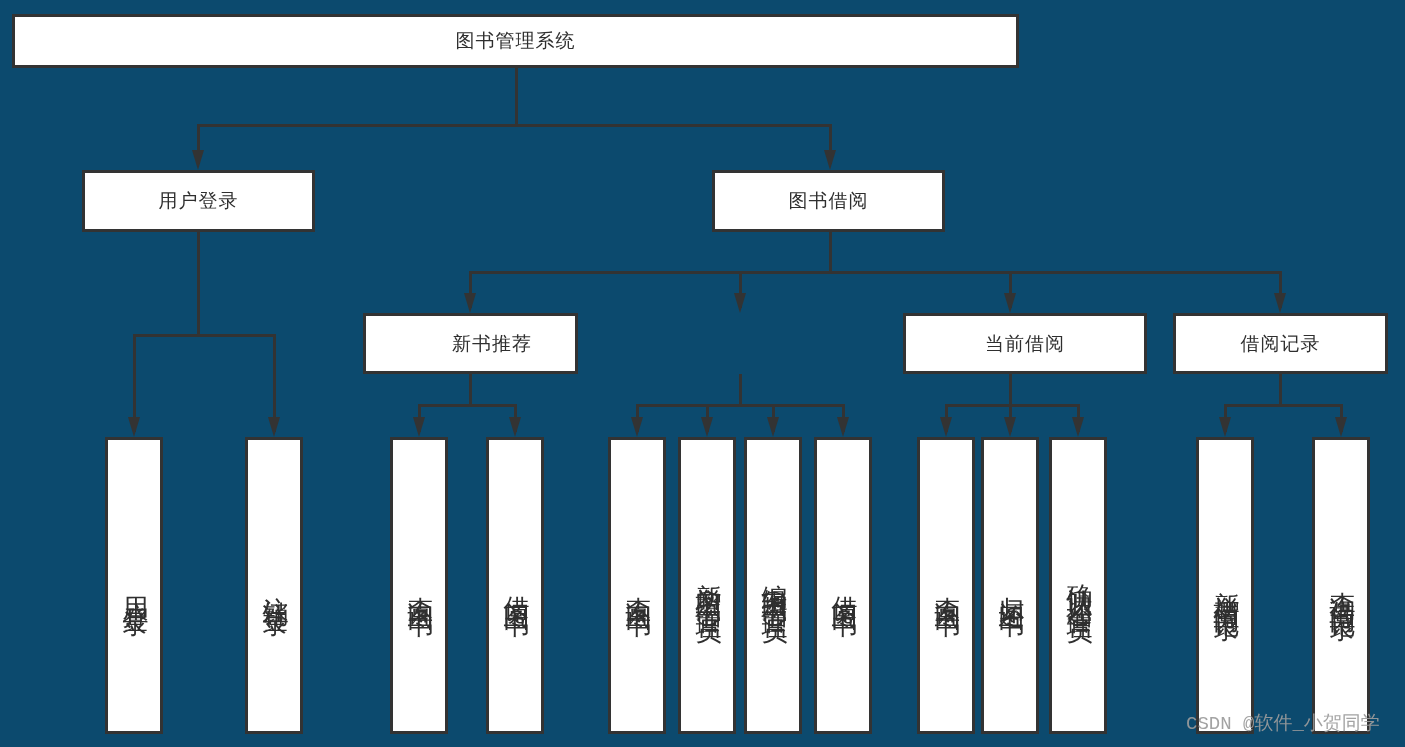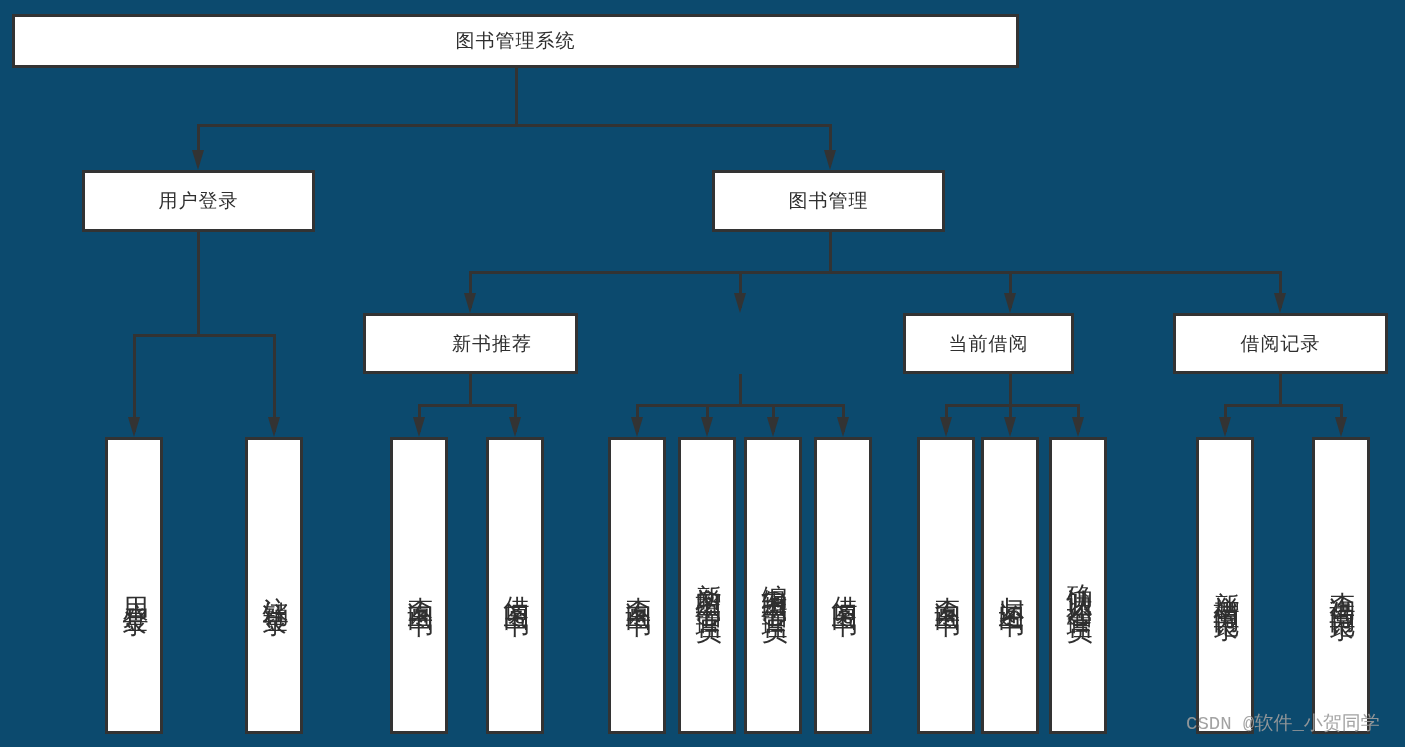--- a/index.html
+++ b/index.html
@@ -73,7 +73,7 @@
     <span class="hlabel">用户登录</span>
   </div>
   <div class="node" style="left:712px; top:170px; width:233px; height:62px;">
-    <span class="hlabel">图书管理</span>
+    <span class="hlabel">图书借阅</span>
   </div>
 
   <div class="vl" style="left:197px; top:232px; height:104px;"></div>

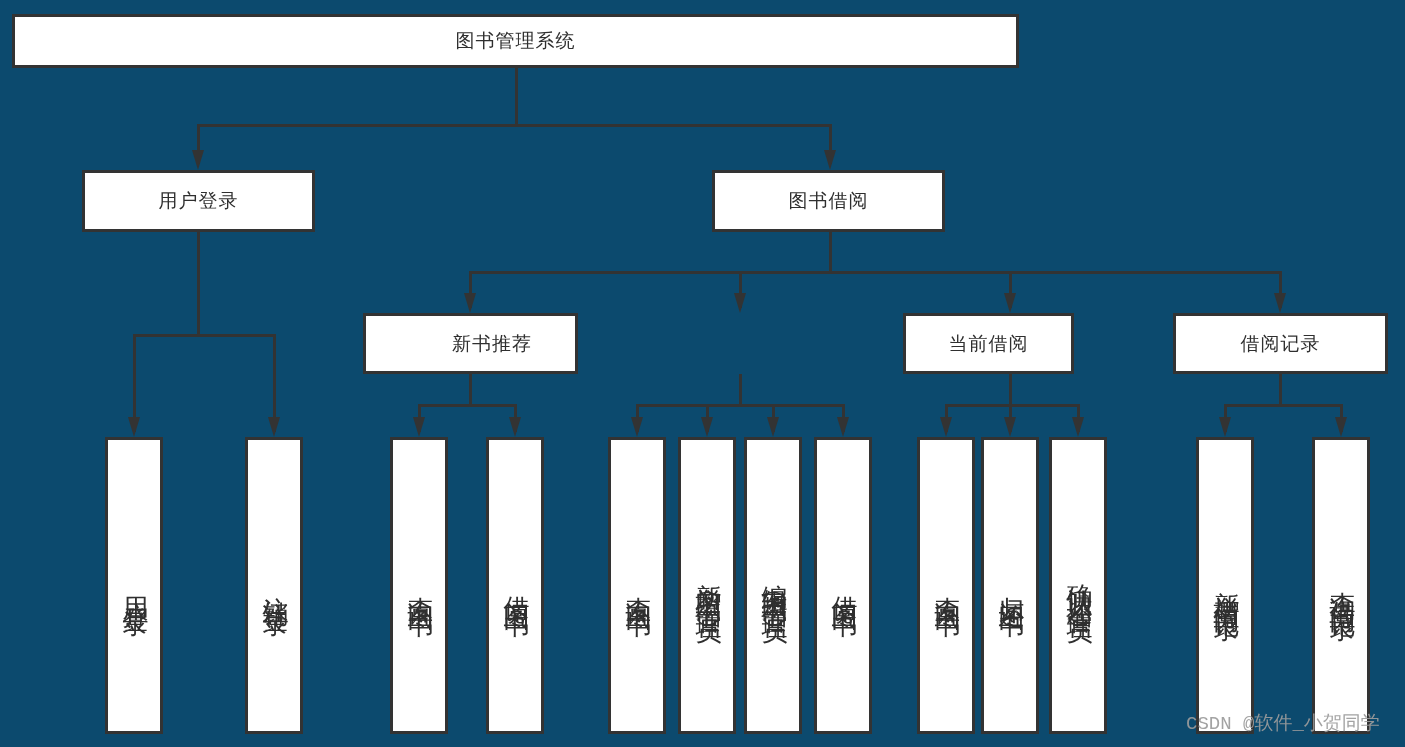--- a/index.html
+++ b/index.html
@@ -97,7 +97,7 @@
   <div class="node" style="left:363px; top:313px; width:215px; height:61px;padding-left:43px;">
     <span class="hlabel">新书推荐</span>
   </div>
-  <div class="node" style="left:903px; top:313px; width:171px; height:61px;">
+  <div class="node" style="left:903px; top:313px; width:244px; height:61px;">
     <span class="hlabel">当前借阅</span>
   </div>
   <div class="node" style="left:1173px; top:313px; width:215px; height:61px;">

